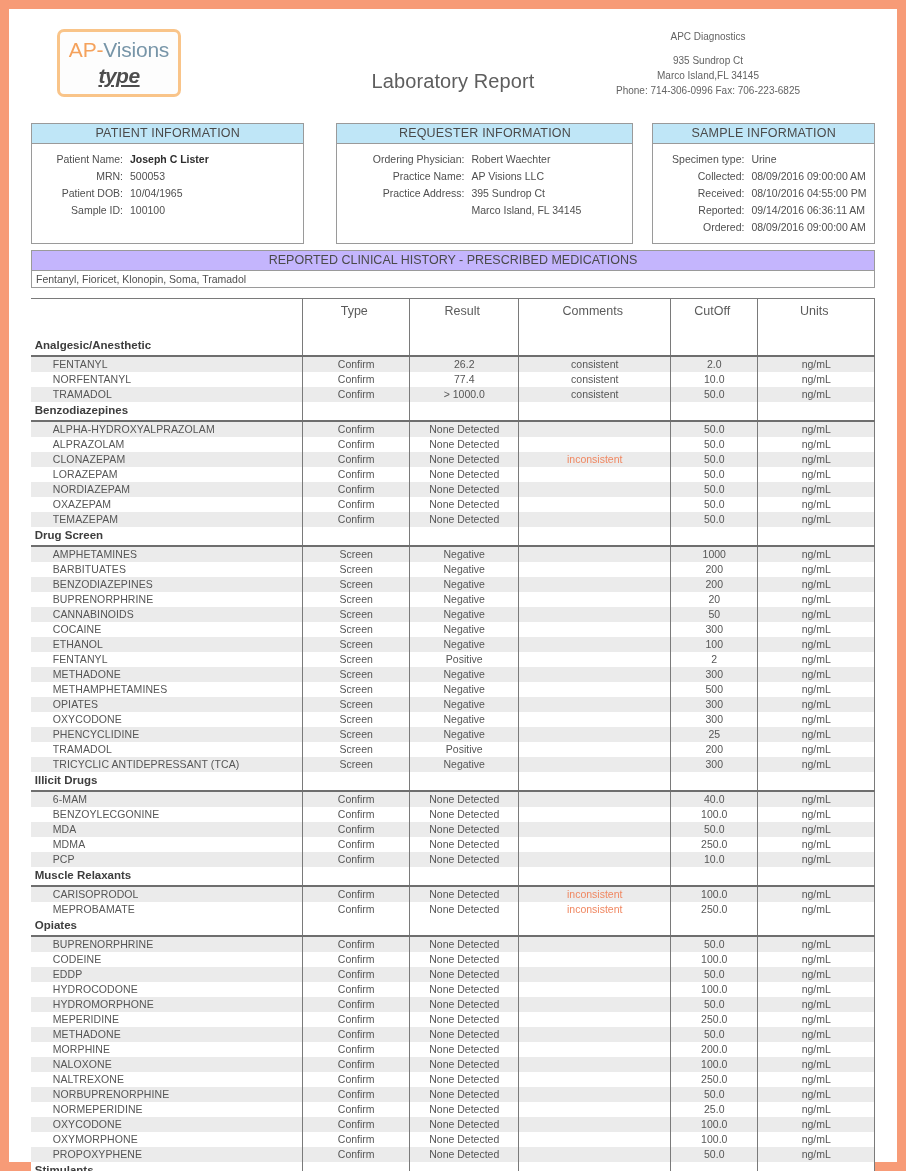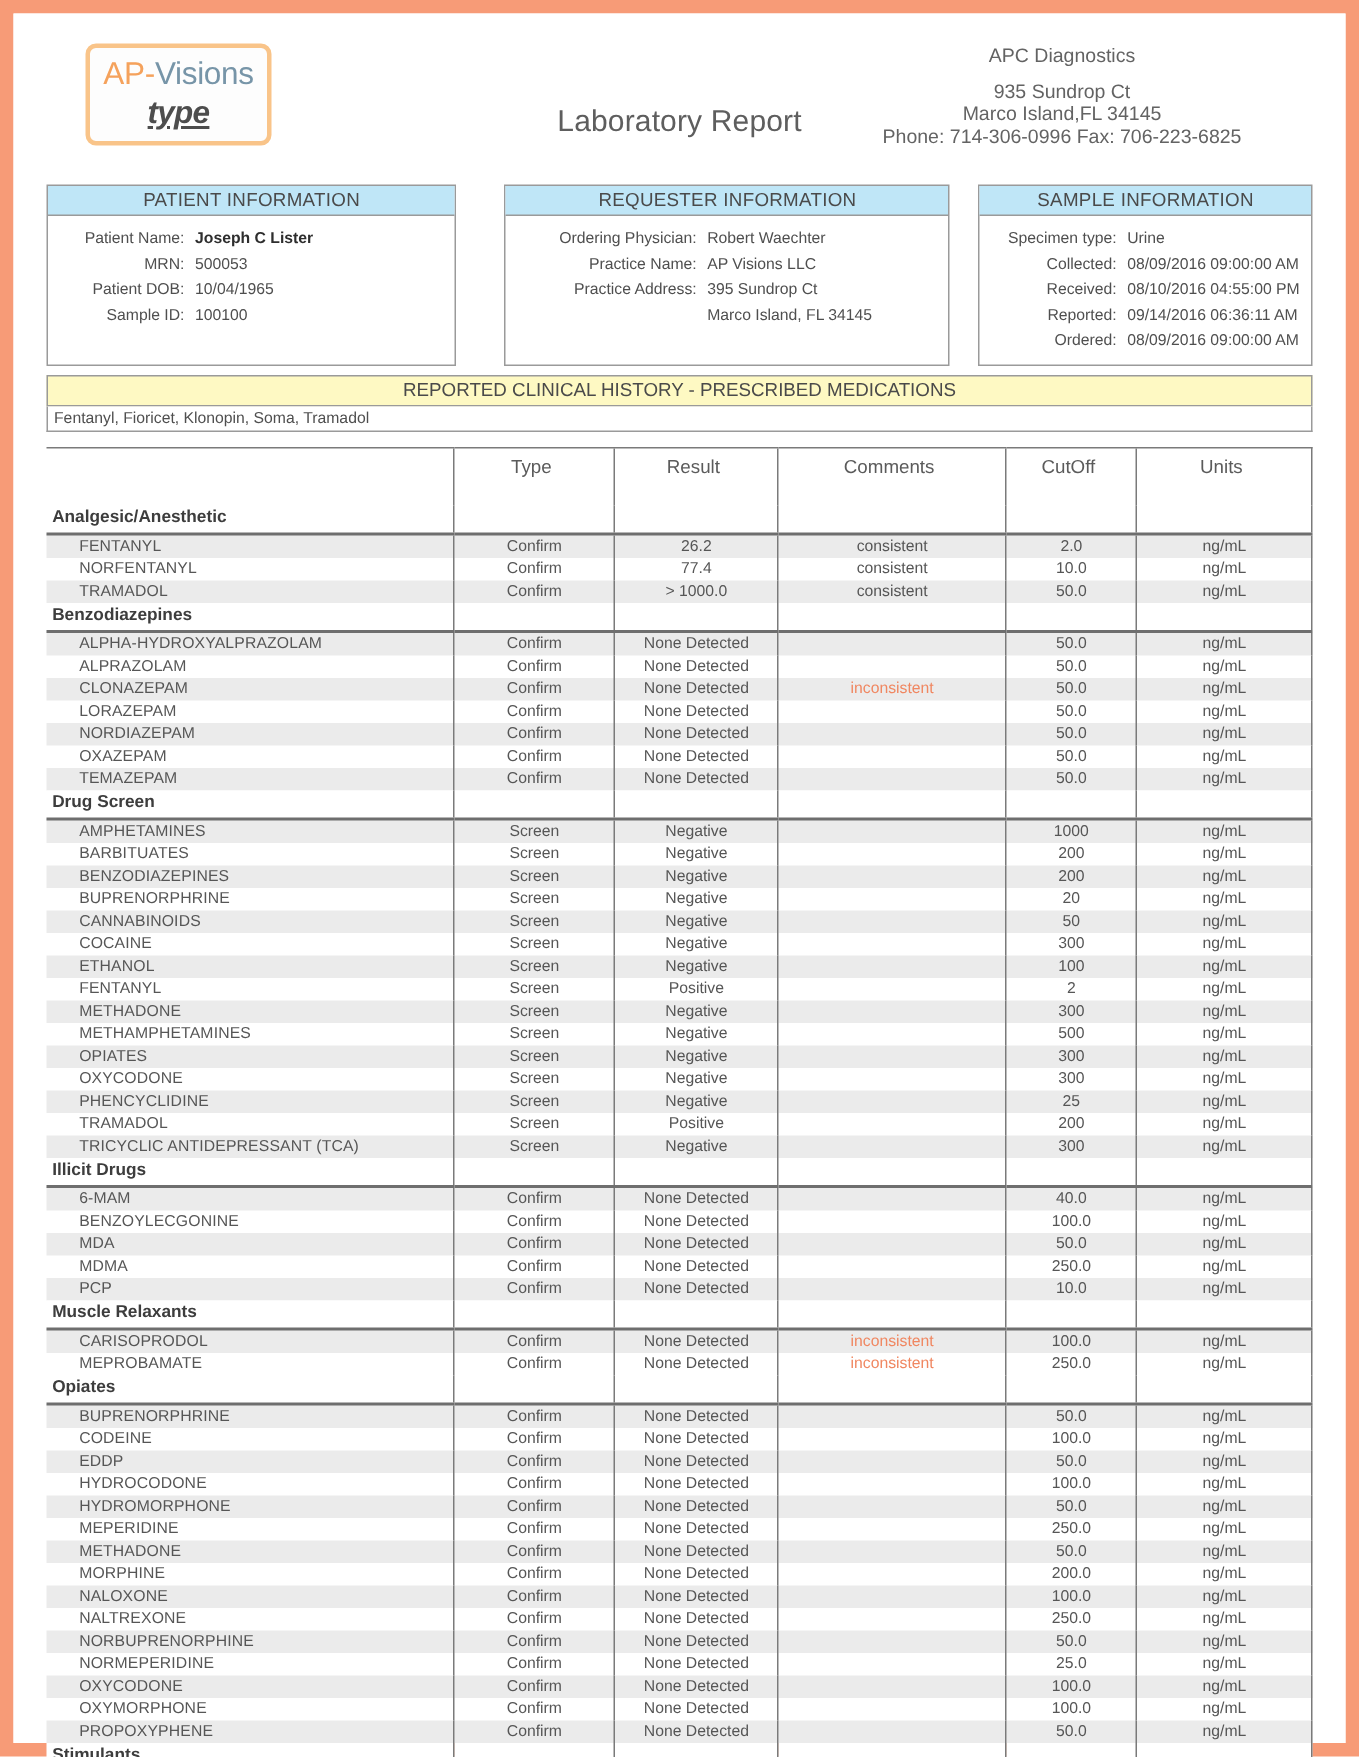--- a/index.html
+++ b/index.html
@@ -75,7 +75,7 @@
     right: 30px; top: 14px;
     width: 282px;
     text-align: center;
-    font-size: 13px;
+    font-size: 10px;
     color: #636363;
     line-height: 15px;
   }

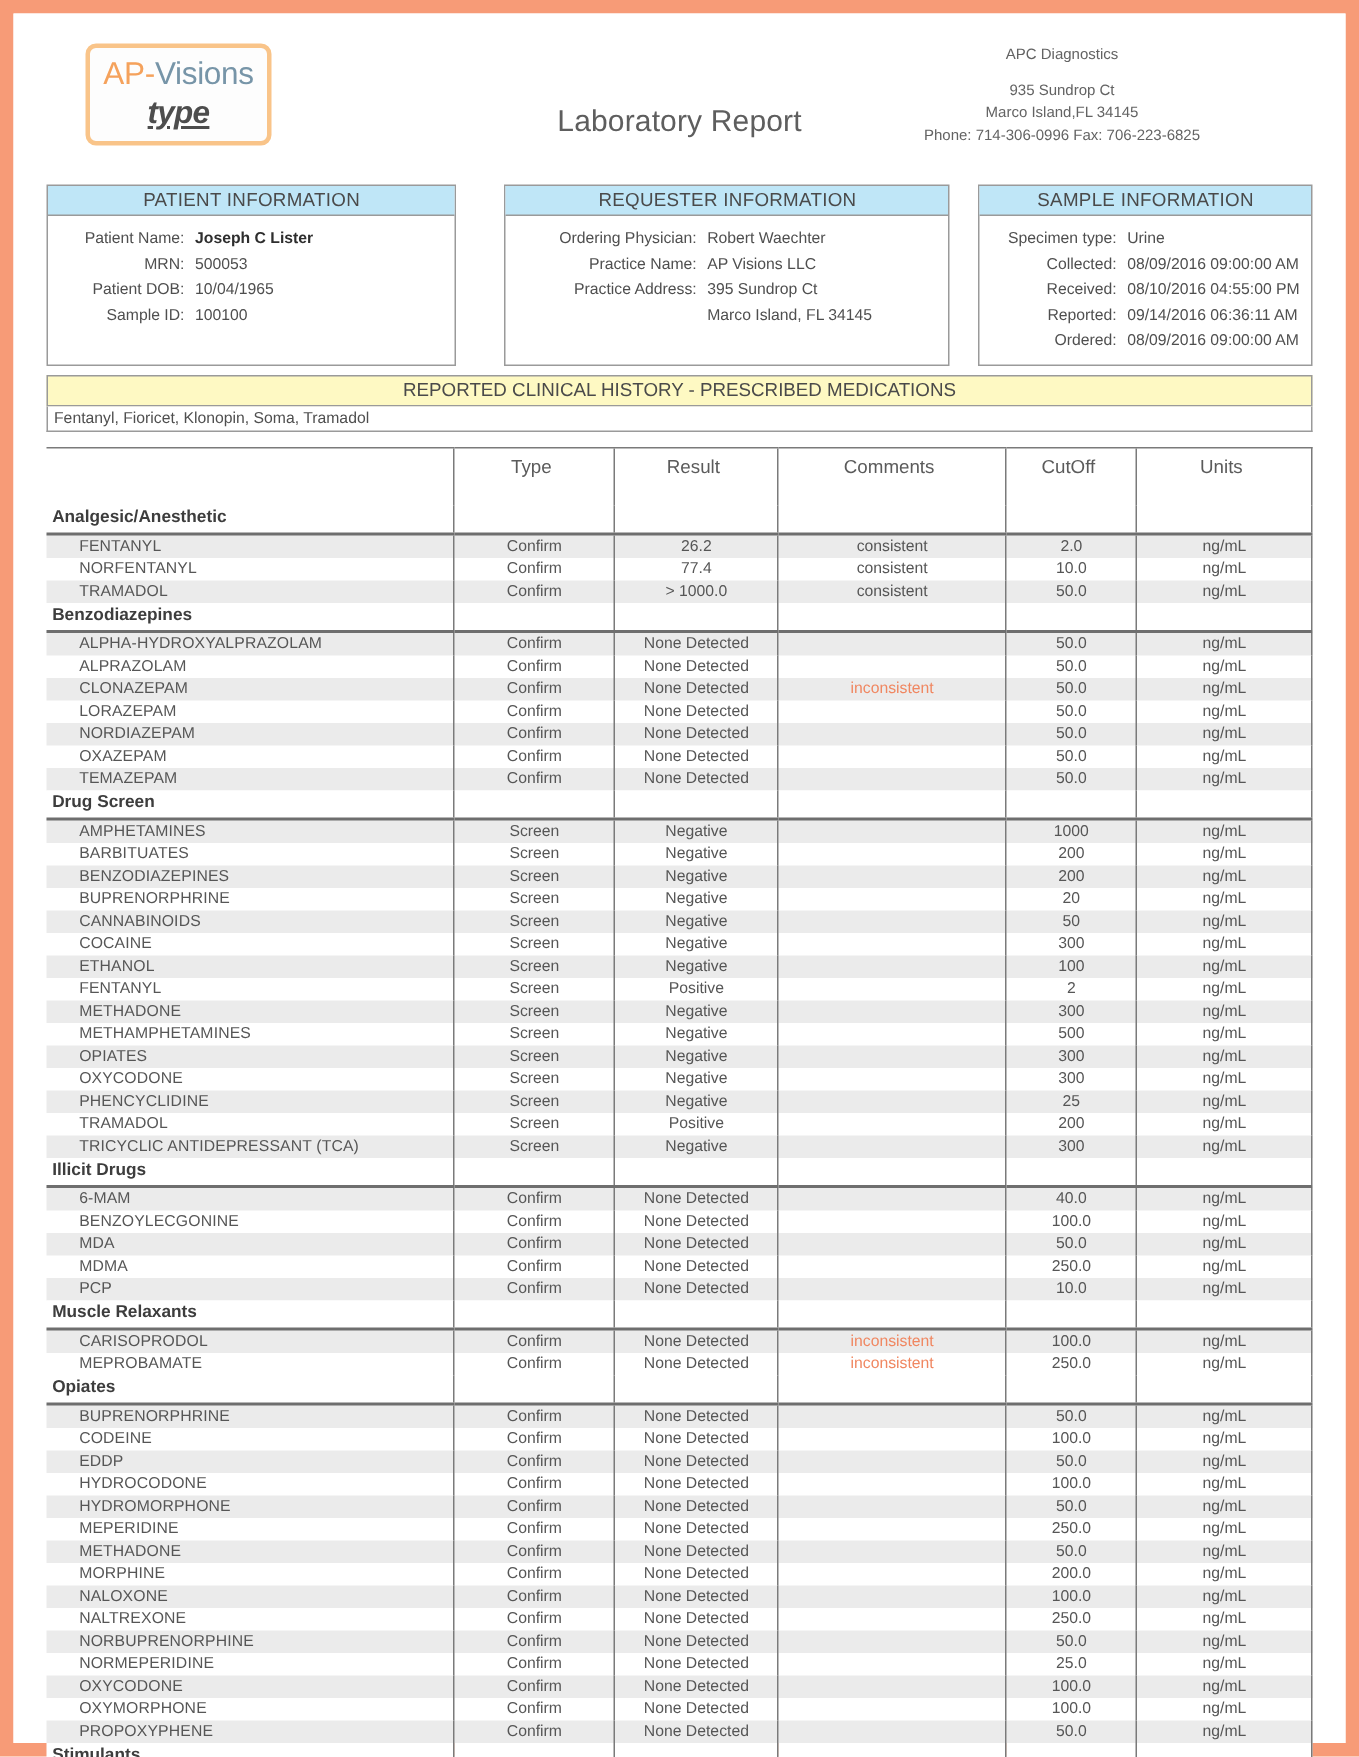--- a/index.html
+++ b/index.html
@@ -132,7 +132,7 @@
     margin: 6px auto 0 auto;
   }
   .hist-head {
-    background: #fef9c3;
+    background: #c4b5fd;
     border: 1px solid #9a9a9a;
     text-align: center;
     font-size: 12.5px;

